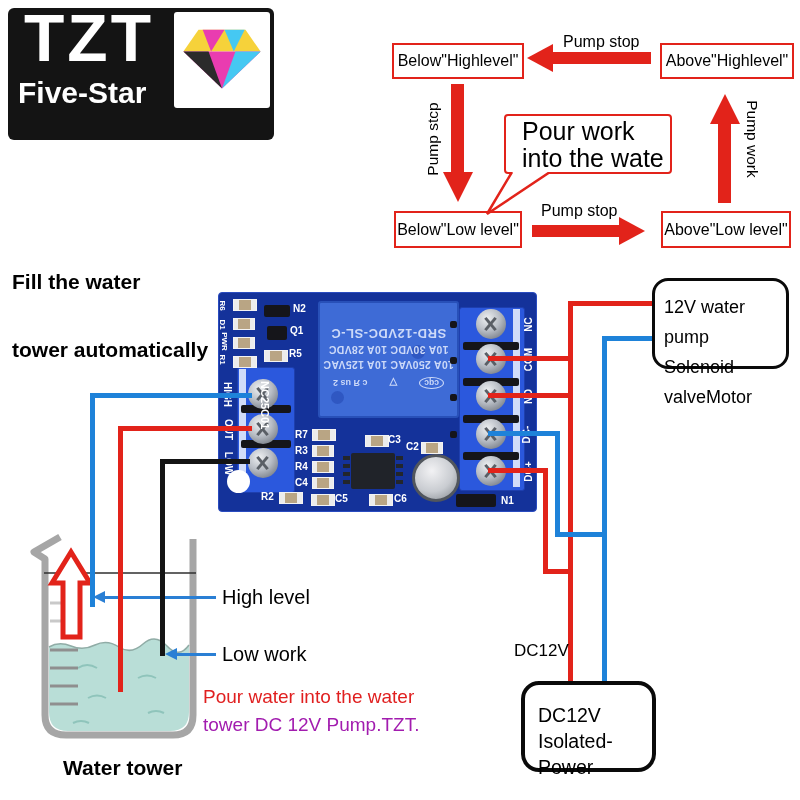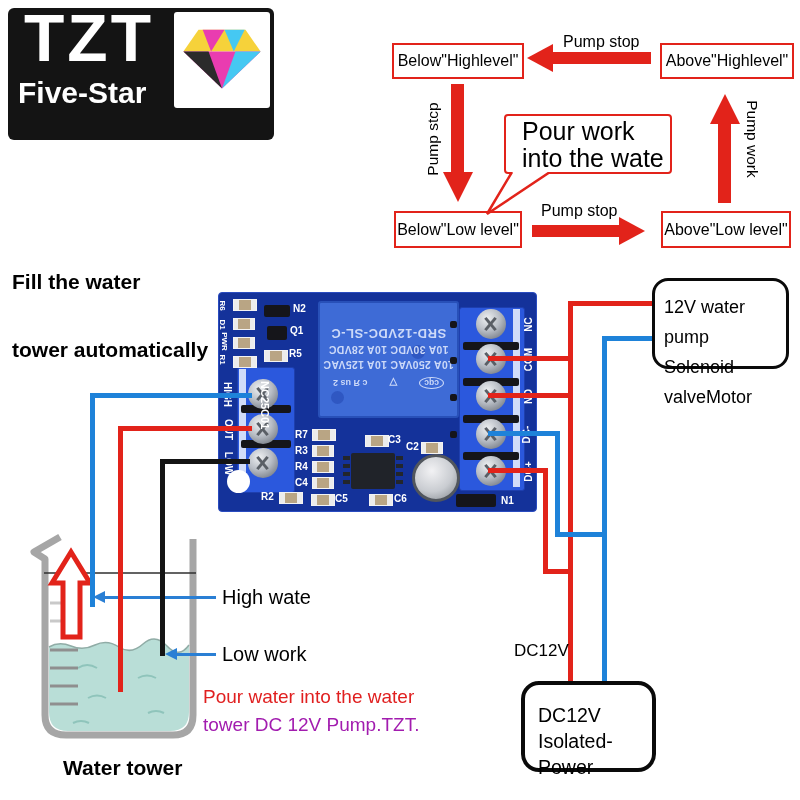--- a/index.html
+++ b/index.html
@@ -120,7 +120,7 @@
 
   <div class="abs" style="left:104px;top:596px;width:112px;height:3px;background:#2a7fd4;z-index:5;"></div>
   <div class="tri" style="left:93px;top:591px;border-width:6.5px 12px 6.5px 0;border-right-color:#2a7fd4;z-index:5;"></div>
-  <div class="abs" style="left:222px;top:586px;font-size:20px;z-index:6;">High wate</div>
+  <div class="abs" style="left:222px;top:586px;font-size:20px;z-index:6;">High level</div>
   <div class="abs" style="left:176px;top:653px;width:40px;height:3px;background:#2a7fd4;z-index:5;"></div>
   <div class="tri" style="left:165px;top:648px;border-width:6.5px 12px 6.5px 0;border-right-color:#2a7fd4;z-index:5;"></div>
   <div class="abs" style="left:222px;top:643px;font-size:20px;z-index:6;">Low work</div>

